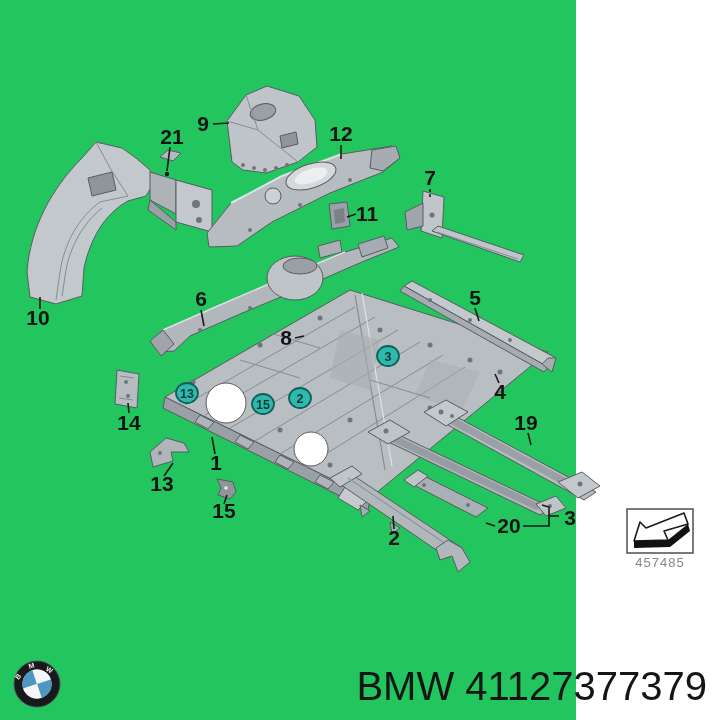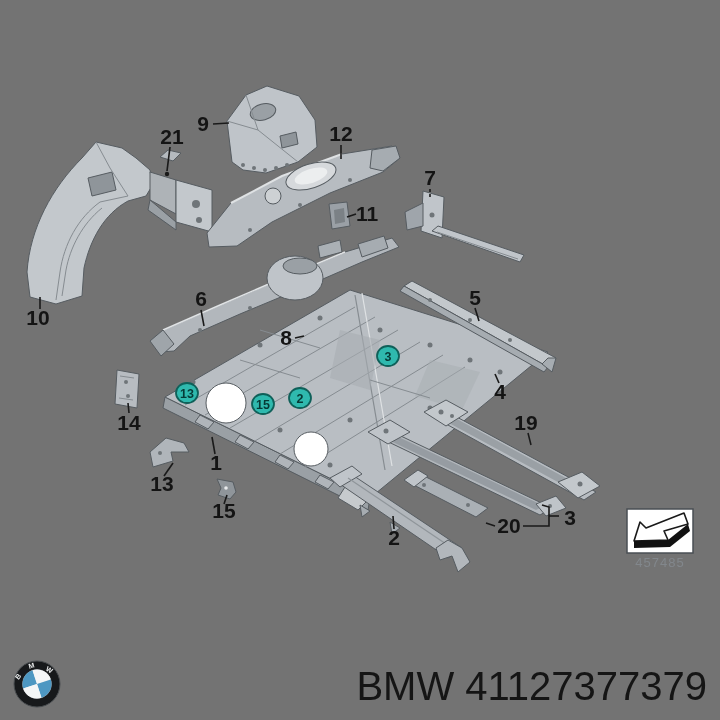--- a/index.html
+++ b/index.html
@@ -4,7 +4,7 @@
 <style>
   html,body{margin:0;padding:0;background:#fff;width:720px;height:720px;overflow:hidden;
     font-family:"Liberation Sans",sans-serif;}
-  .page{position:relative;width:720px;height:720px;background:#737373;}
+  .page{position:relative;width:576px;height:720px;background:#22c55e;}
   svg{display:block;}
   .lbl{font-family:"Liberation Sans",sans-serif;font-weight:bold;font-size:21px;fill:#141414;}
   .mtxt{font-family:"Liberation Sans",sans-serif;font-weight:bold;font-size:12.5px;fill:#063a36;}

